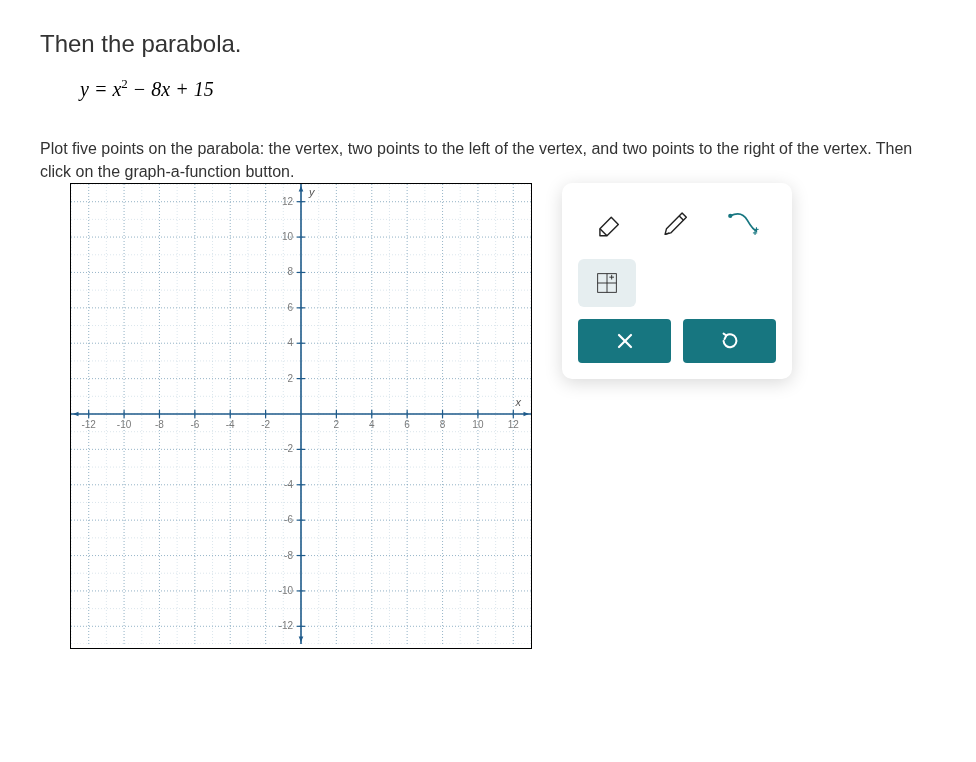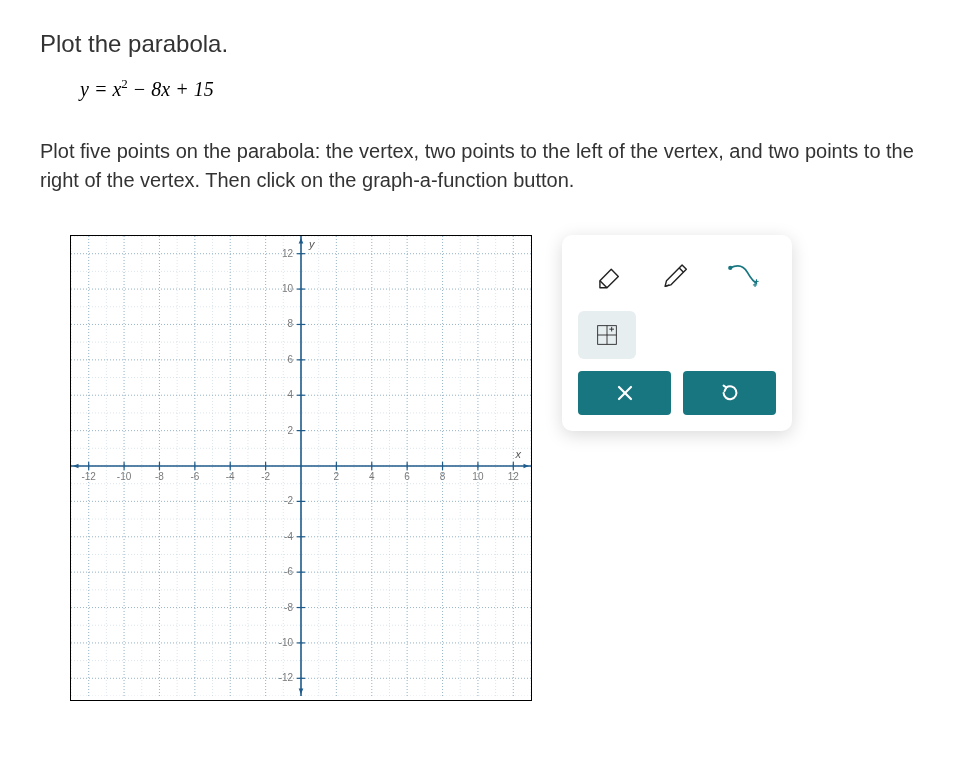--- a/index.html
+++ b/index.html
@@ -94,7 +94,7 @@
 </head>
 <body>
 
-<div class="question-title">Plot the parabola.</div>
+<div class="question-title">Then the parabola.</div>
 
 <div class="equation">
   <span style="font-style:italic">y</span> = <span style="font-style:italic">x</span><sup>2</sup> − 8<span style="font-style:italic">x</span> + 15

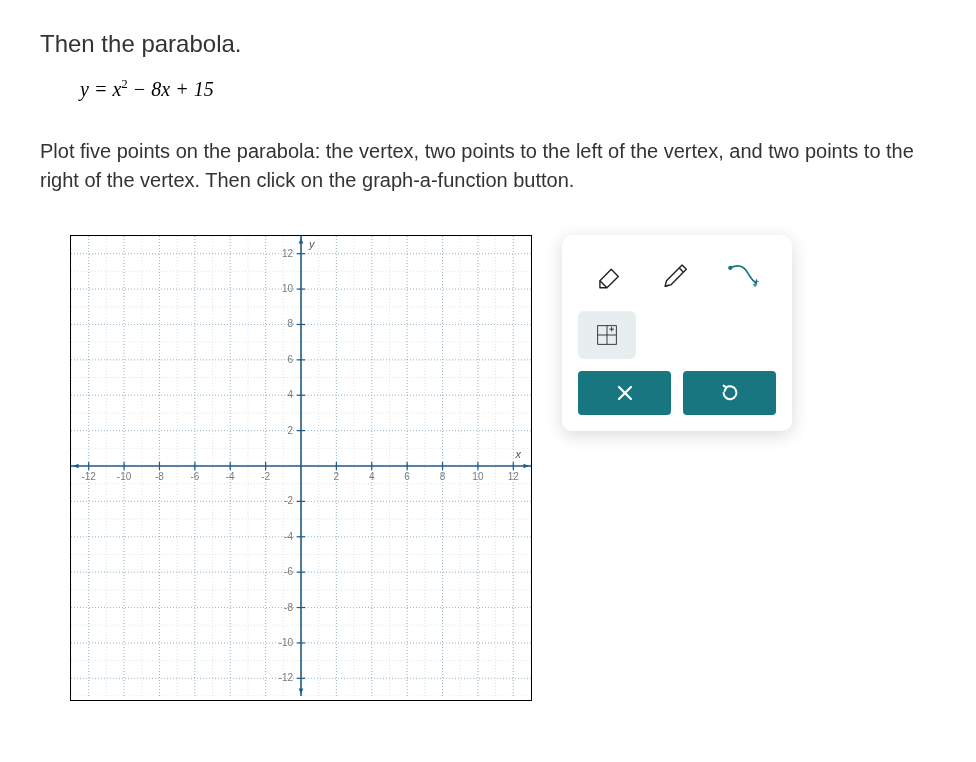--- a/index.html
+++ b/index.html
@@ -26,11 +26,10 @@
     }
     .equation sup { font-size: 13px; font-style: normal; }
     .instructions {
-      font-size: 20px;
+      font-size: 16px;
       font-weight: 400;
       color: #333;
       line-height: 1.45;
-      margin-bottom: 40px;
     }
     .workspace {
       display: flex;

